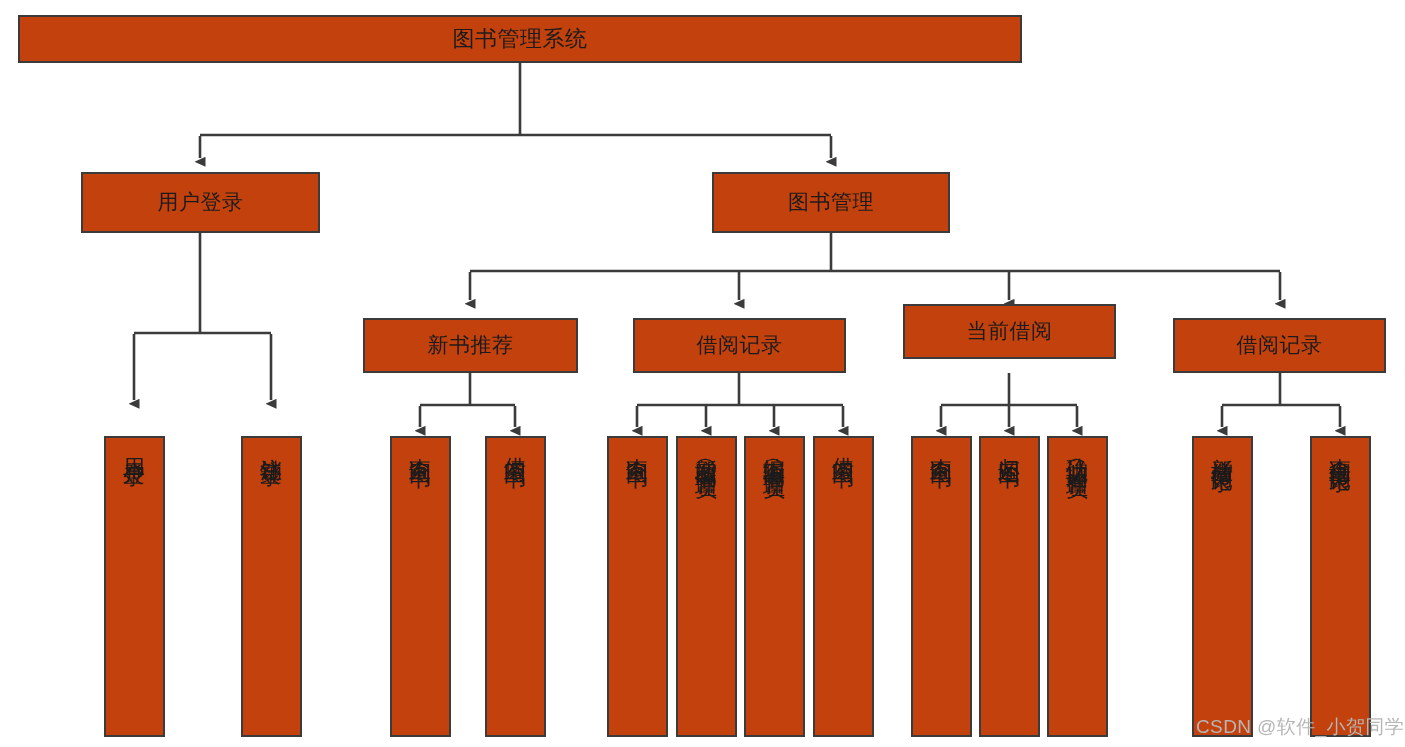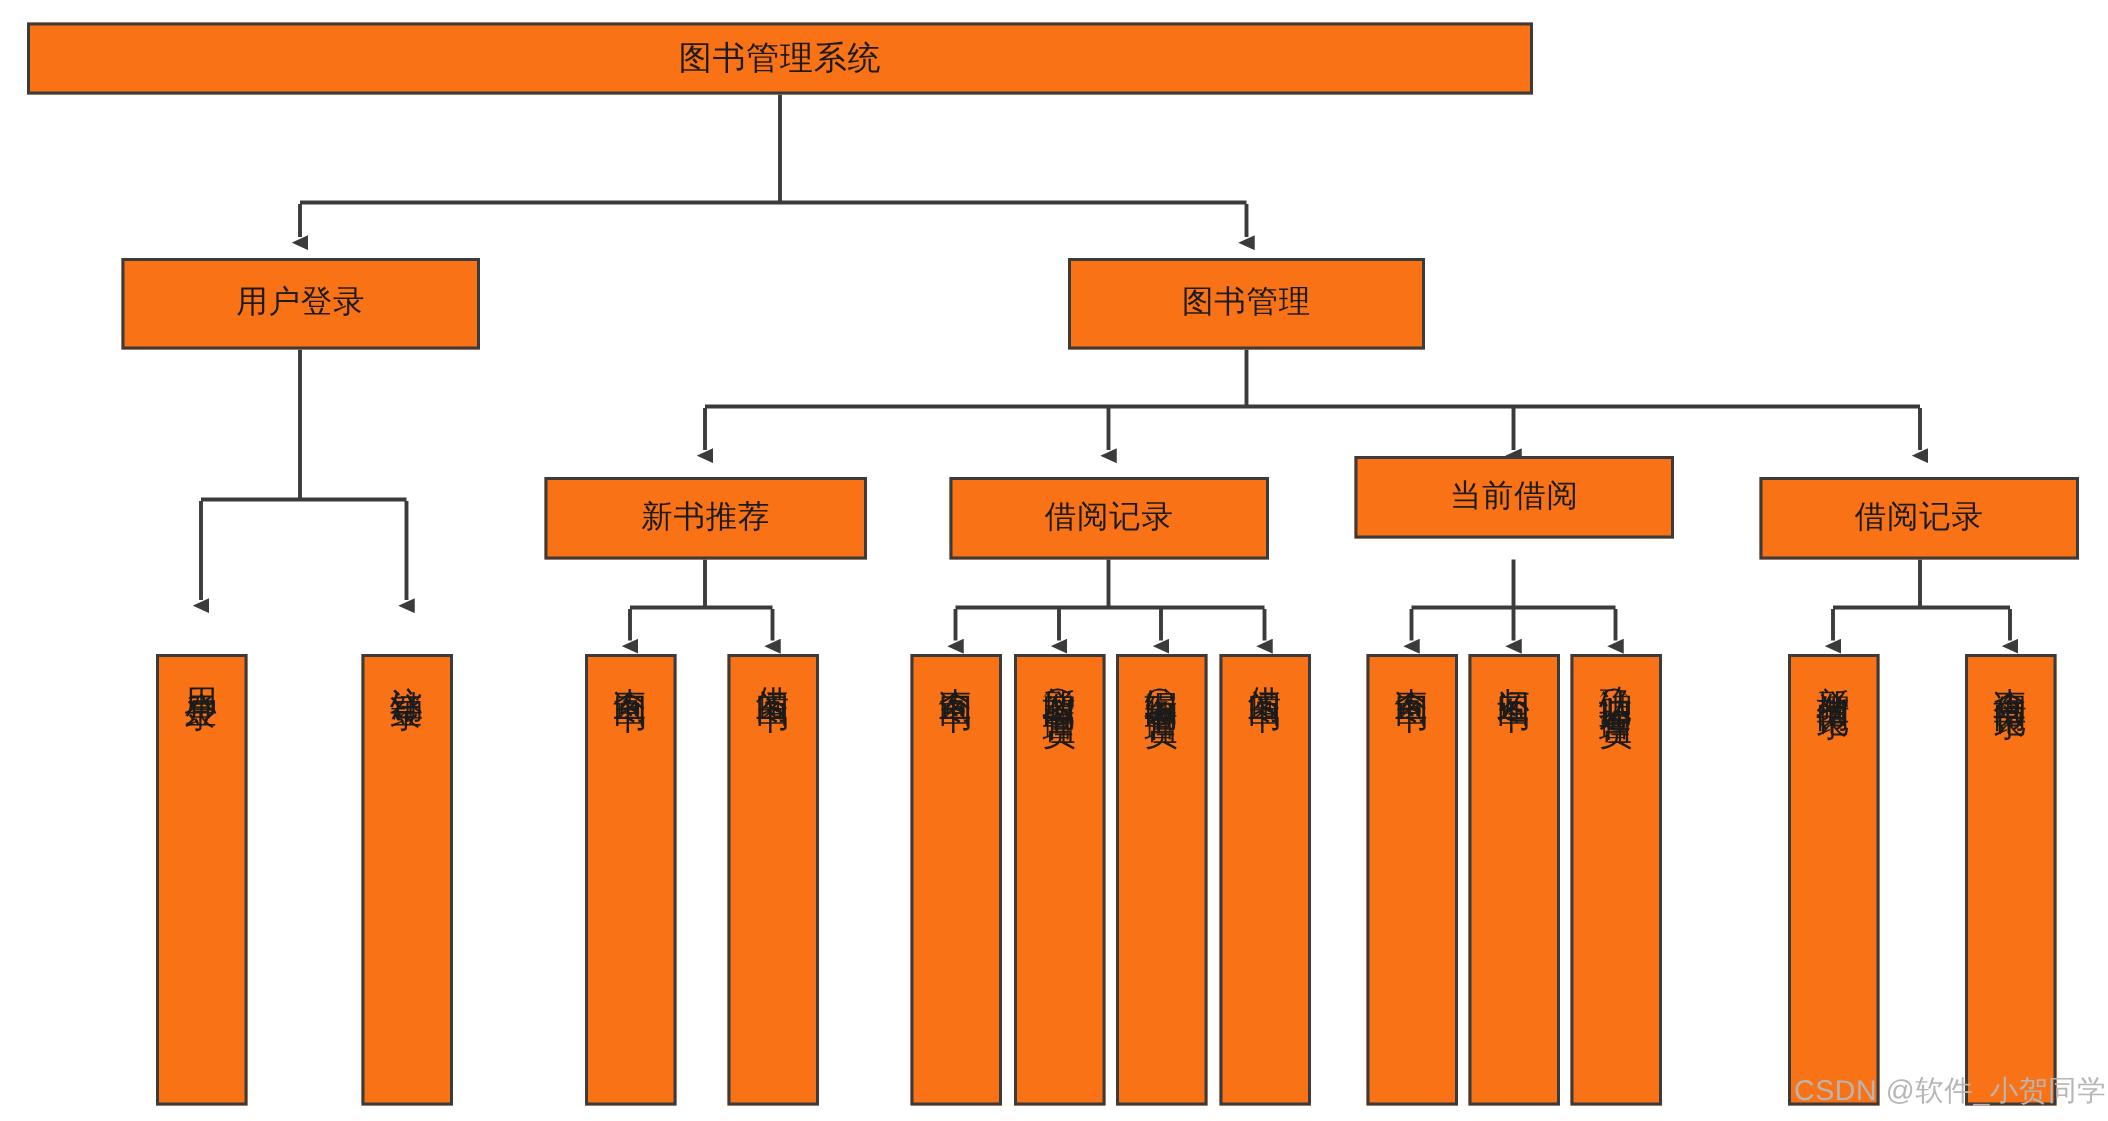--- a/index.html
+++ b/index.html
@@ -29,7 +29,7 @@
   .node {
     position: absolute;
     box-sizing: border-box;
-    background: #f97316;
+    background: #c2410c;
     border: 2px solid #3b3b3b;
     display: flex;
     align-items: center;

